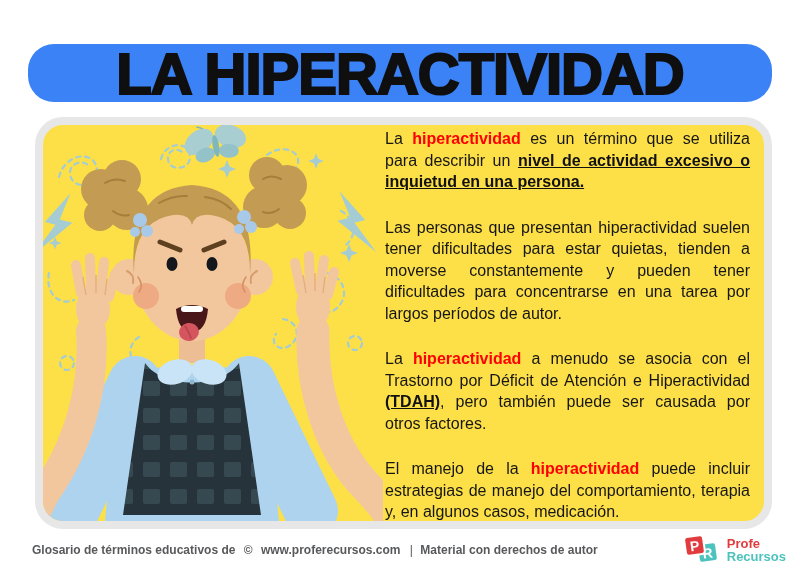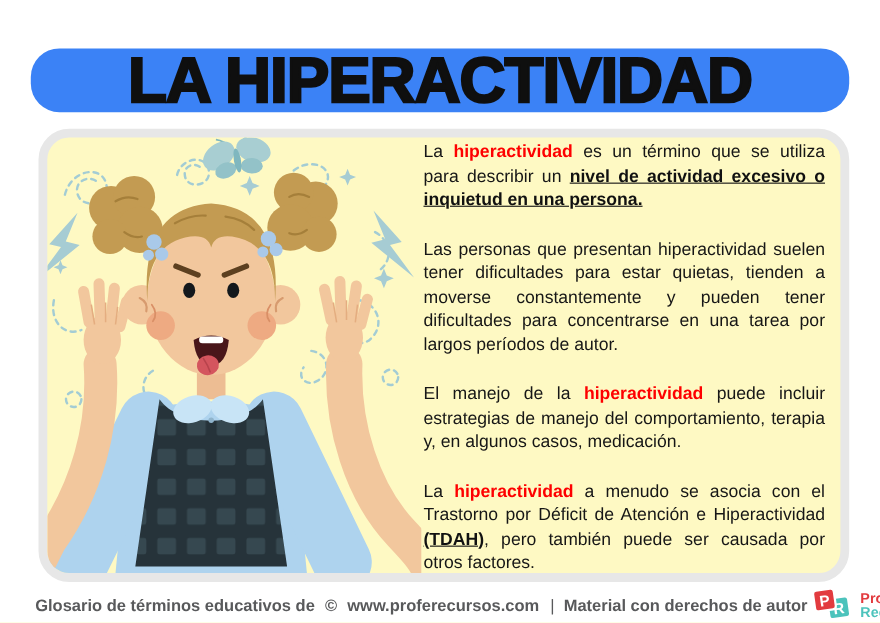--- a/index.html
+++ b/index.html
@@ -21,7 +21,7 @@
   
   .content-box {
     position:absolute; left:35px; top:117px; width:737px; height:412px;
-    border:8px solid #e7e7e7; border-radius:28px; background:#fef9c3;
+    border:8px solid #e7e7e7; border-radius:28px; background:#fde047;
     display:flex; overflow:hidden;
   }
   .illustration { width:340px; flex:none; position:relative; }

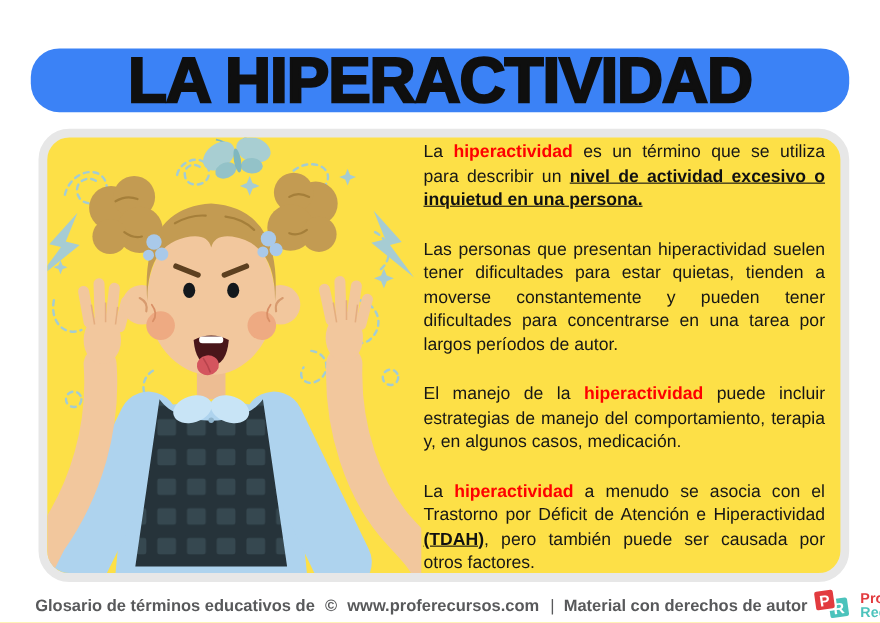--- a/index.html
+++ b/index.html
@@ -223,8 +223,8 @@
 
   <p class="para"><span>La </span><span class="red">hiperactividad</span><span> es un término que se utiliza para describir un </span><span class="u">nivel de actividad excesivo o inquietud en una persona.</span></p>
       <p class="para"><span>Las personas que presentan hiperactividad suelen tener dificultades para estar quietas, tienden a moverse constantemente y pueden tener dificultades para concentrarse en una tarea por largos períodos de autor.</span></p>
+      <p class="para"><span>La </span><span class="red">hiperactividad</span><span> a menudo se asocia con el Trastorno por Déficit de Atención e Hiperactividad </span><span class="u">(TDAH)</span><span>, pero también puede ser causada por otros factores.</span></p>
       <p class="para"><span>El manejo de la </span><span class="red">hiperactividad</span><span> puede incluir estrategias de manejo del comportamiento, terapia y, en algunos casos, medicación.</span></p>
-      <p class="para"><span>La </span><span class="red">hiperactividad</span><span> a menudo se asocia con el Trastorno por Déficit de Atención e Hiperactividad </span><span class="u">(TDAH)</span><span>, pero también puede ser causada por otros factores.</span></p>
     </div>
 </div>
 

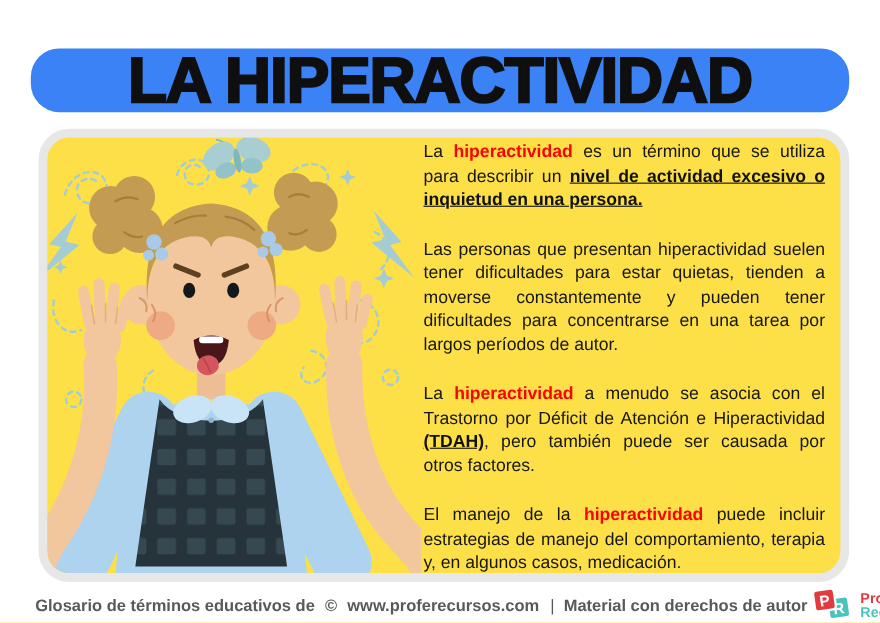--- a/index.html
+++ b/index.html
@@ -40,7 +40,7 @@
     display:flex; align-items:center; justify-content:space-between;
     padding:0 14px 0 32px;
   }
-  .footer-text { font-weight:bold; font-size:15px; color:#58595b; white-space:nowrap; }
+  .footer-text { font-weight:bold; font-size:12px; color:#58595b; white-space:nowrap; }
   .footer-text span { margin-right:5px; }
   .footer-text .sep { color:#58595b; font-weight:normal; margin:0 4px 0 1px; }
   .logo { display:flex; align-items:center; gap:7px; cursor:pointer; }

